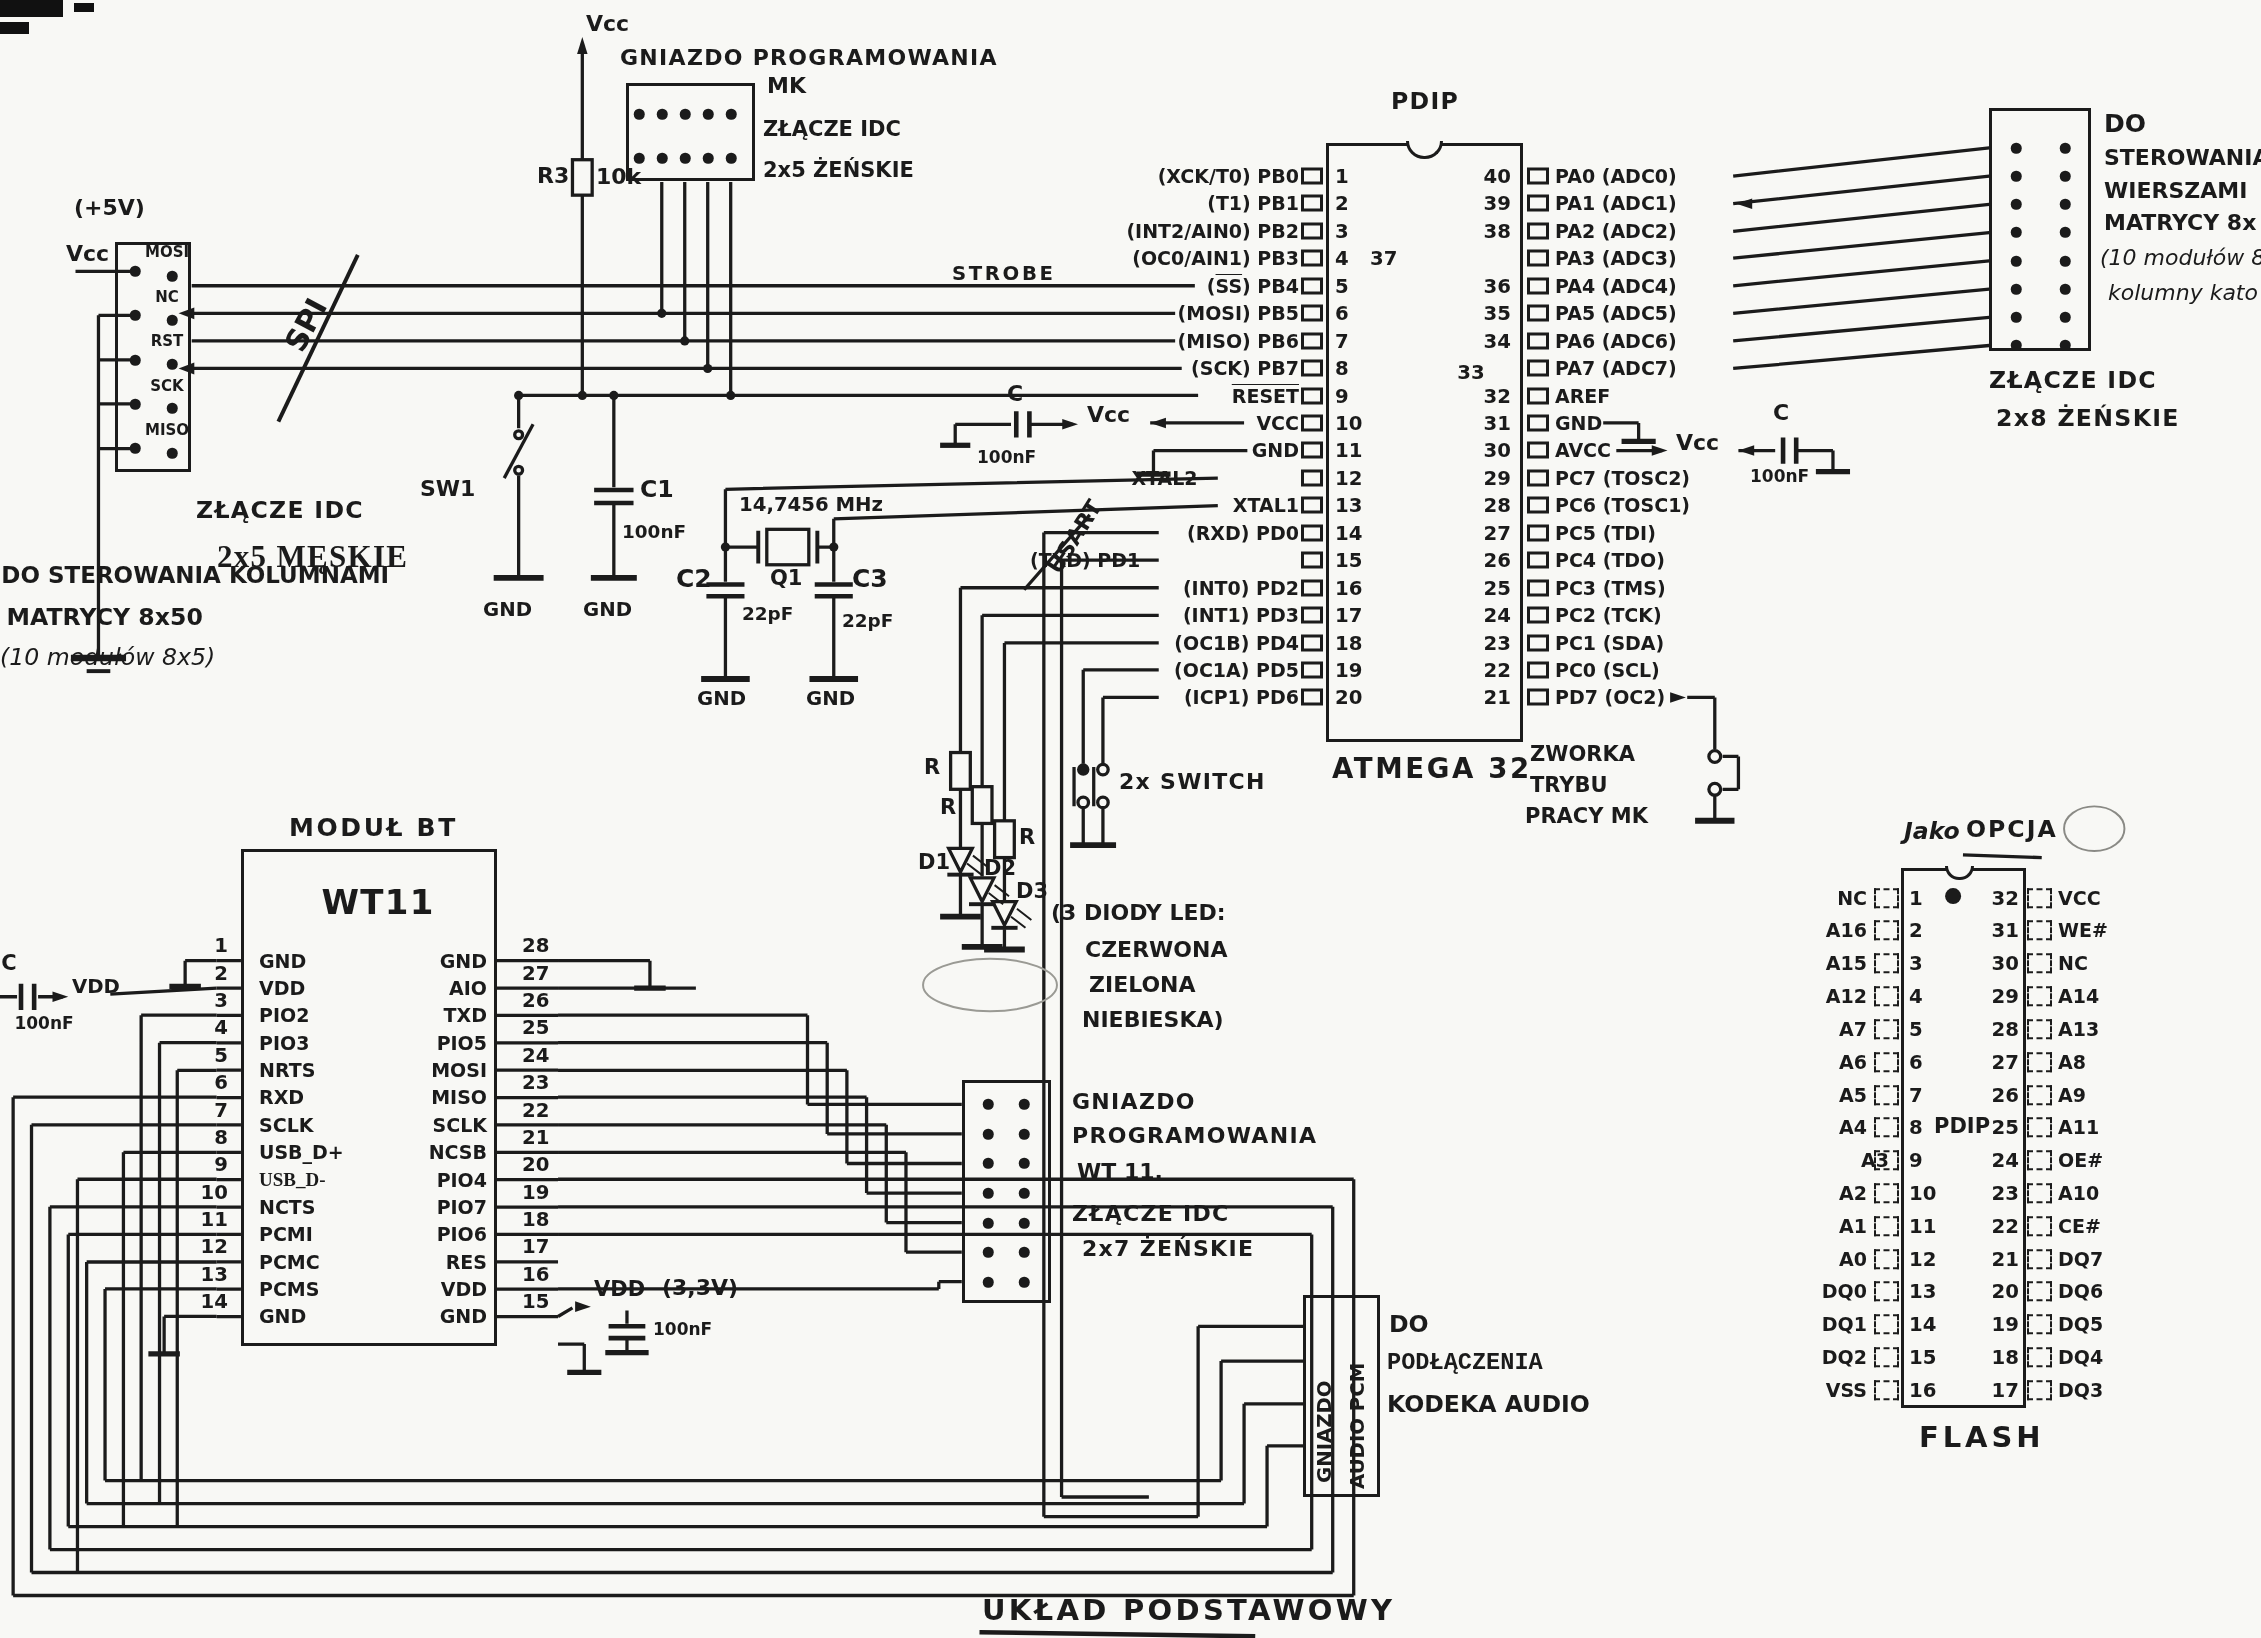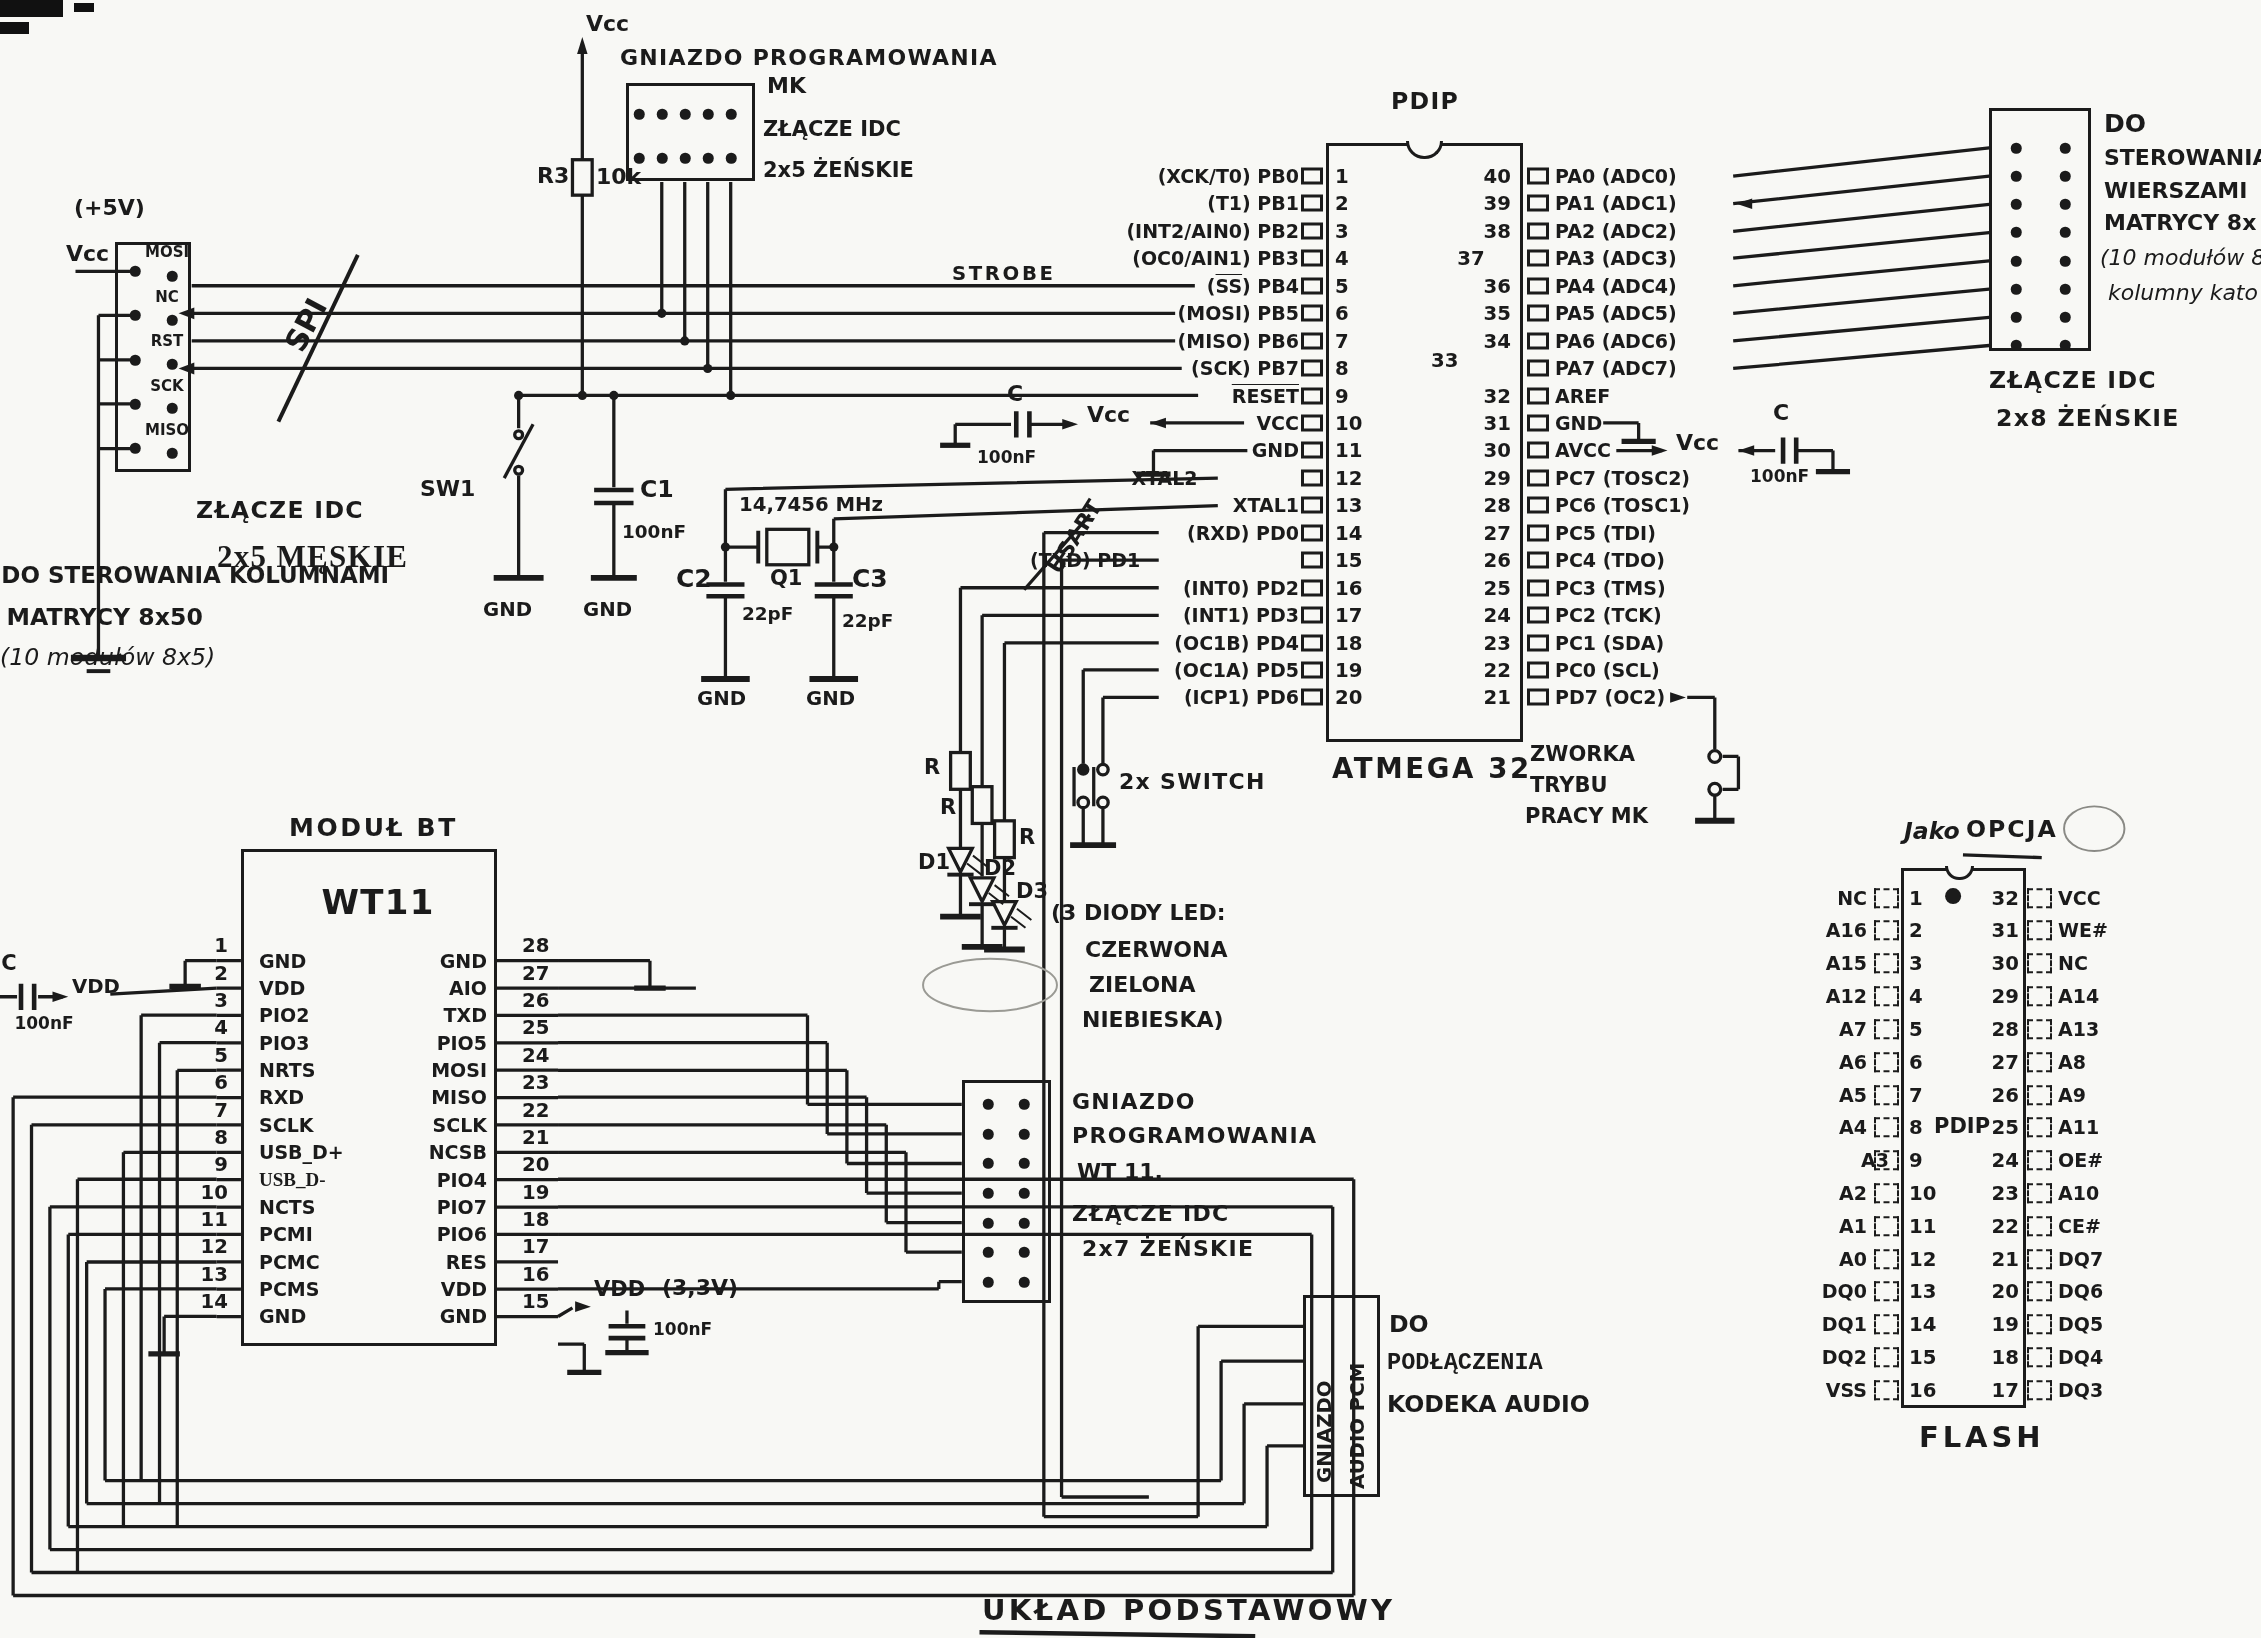--- a/index.html
+++ b/index.html
@@ -286,7 +286,7 @@
     <div class="pinbox" style="left: 1301px; top: 258px;"></div>
     <div class="num" style="left: 1335px; top: 258px; width: 42px;">4</div>
     <div class="plabel" style="left: 1030px; top: 258px; width: 269px; text-align: right;">(OC0/AIN1) PB3</div>
-    <div class="num" style="left: 1431px; top: 258px; width: 80px; text-align: center;">37</div>
+    <div class="num" style="left: 1370px; top: 258px; width: 80px; text-align: left;">37</div>
     <div class="pinbox" style="left: 1527px; top: 258px;"></div>
     <div class="plabel" style="left: 1555px; top: 258px; width: 197px;">PA3 (ADC3)</div>
     <div class="pinbox" style="left: 1301px; top: 286px;"></div>

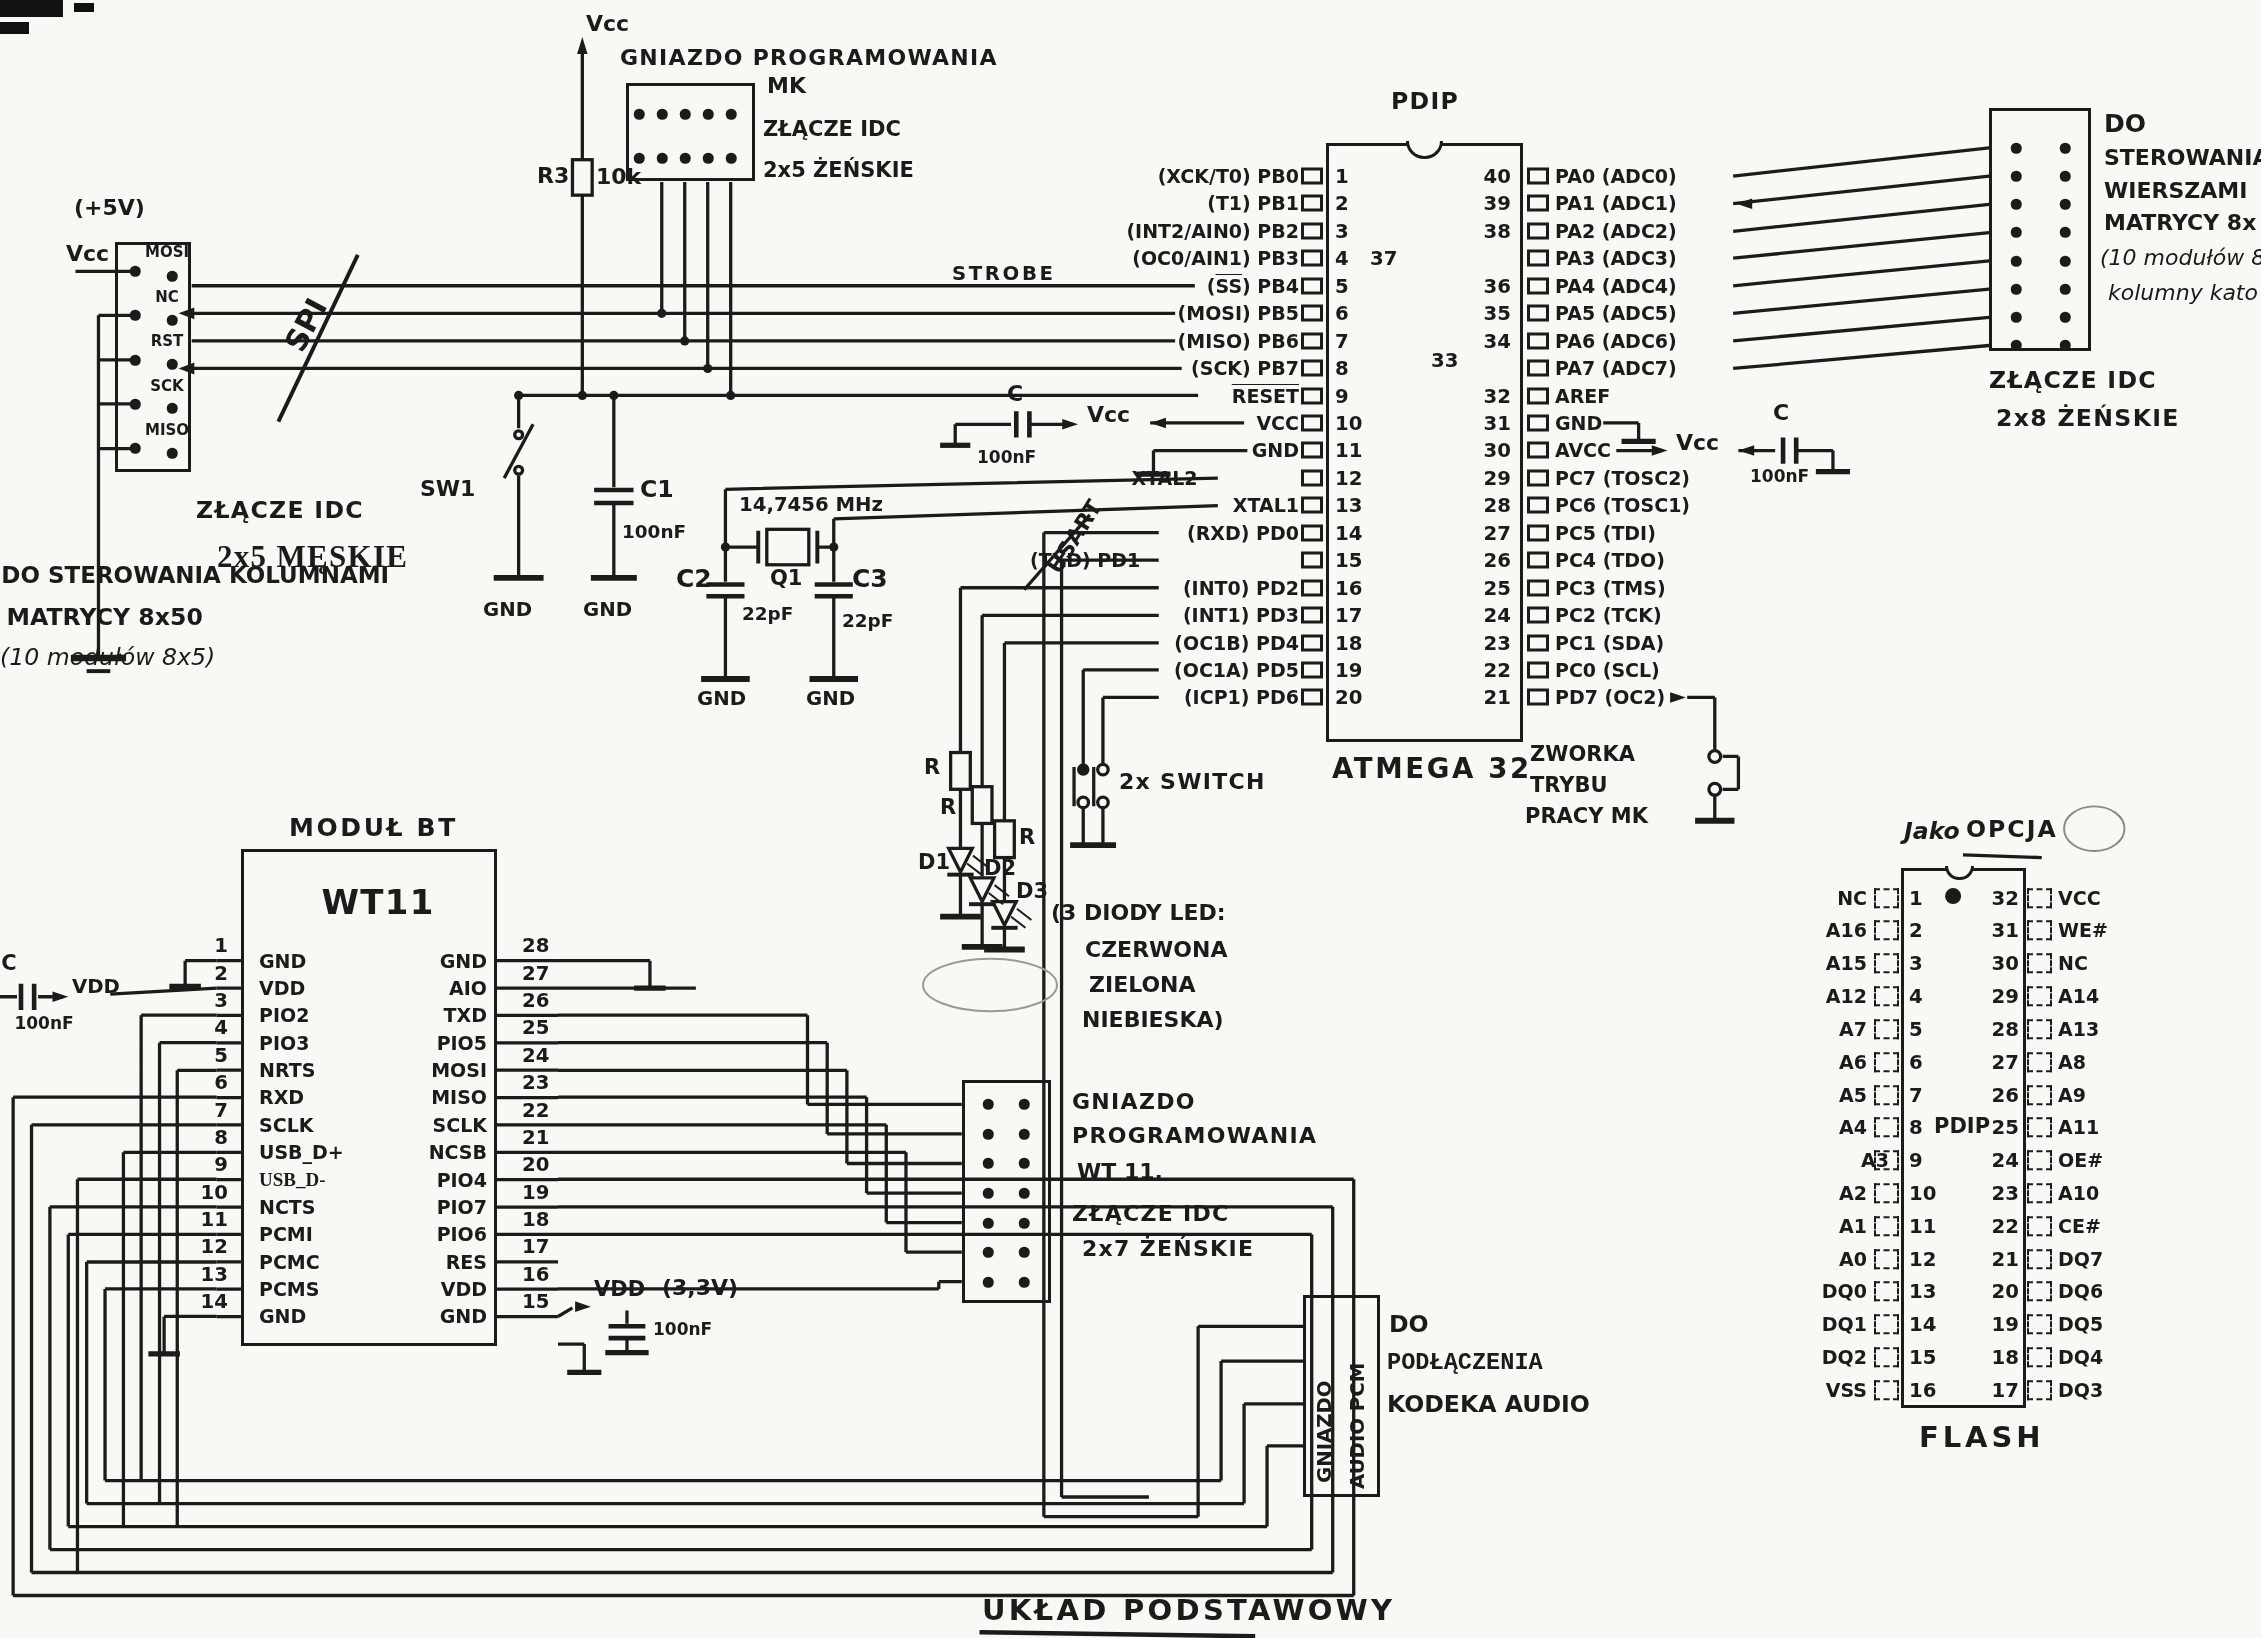--- a/index.html
+++ b/index.html
@@ -310,7 +310,7 @@
     <div class="pinbox" style="left: 1301px; top: 368px;"></div>
     <div class="num" style="left: 1335px; top: 368px; width: 42px;">8</div>
     <div class="plabel" style="left: 1030px; top: 368px; width: 269px; text-align: right;">(SCK) PB7</div>
-    <div class="num" style="left: 1431px; top: 360px; width: 80px; text-align: left;">33</div>
+    <div class="num" style="left: 1431px; top: 372px; width: 80px; text-align: center;">33</div>
     <div class="pinbox" style="left: 1527px; top: 368px;"></div>
     <div class="plabel" style="left: 1555px; top: 368px; width: 197px;">PA7 (ADC7)</div>
     <div class="pinbox" style="left: 1301px; top: 396px;"></div>

